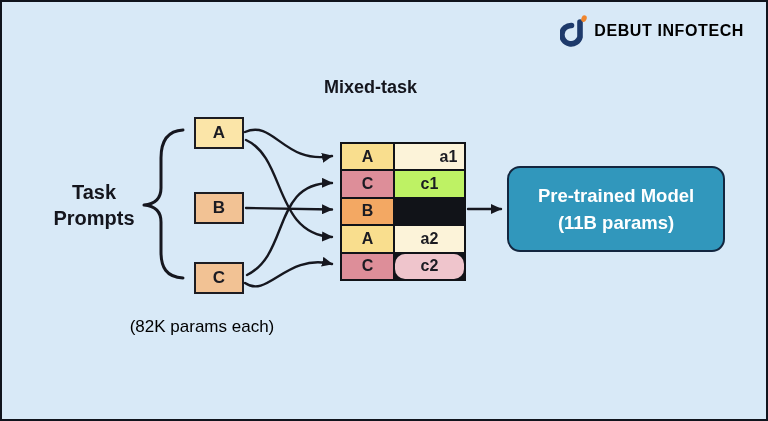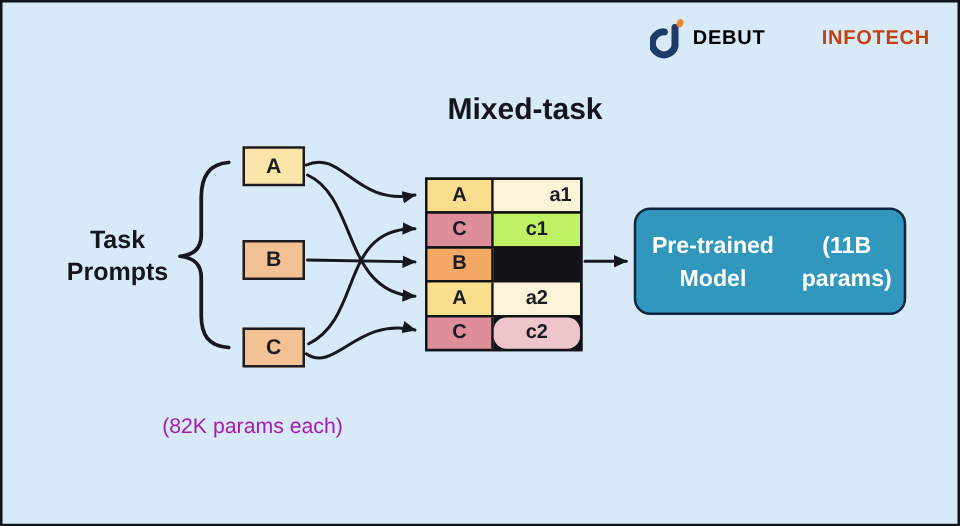--- a/index.html
+++ b/index.html
@@ -23,7 +23,7 @@
   }
   .logo-text { font-size: 16px; font-weight: 700; letter-spacing: 0.6px; white-space: nowrap; }
   .logo-text .navy { color: #000000; }
-  .logo-text .orange { color: #c2410c; margin-left: 40px; }
+  .logo-text .orange { color: #000000; }
 
   
   .task-label {

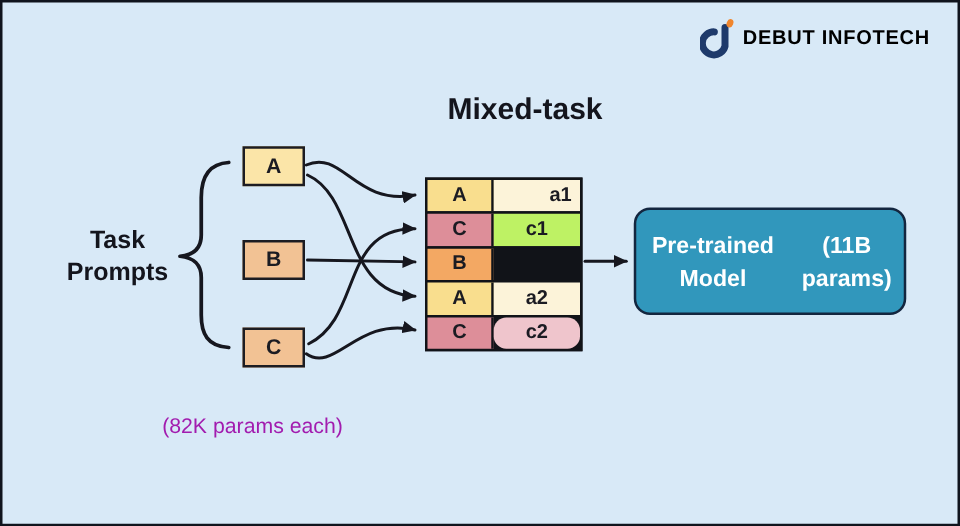--- a/index.html
+++ b/index.html
@@ -48,8 +48,8 @@
   .batch-title {
     position: absolute;
     left: 322px; top: 72px; width: 158px;
-    text-align: right;
-    font-size: 24px; font-weight: 700; line-height: 27px;
+    text-align: left;
+    font-size: 18px; font-weight: 700; line-height: 27px;
     color: #14151D;
   }
 

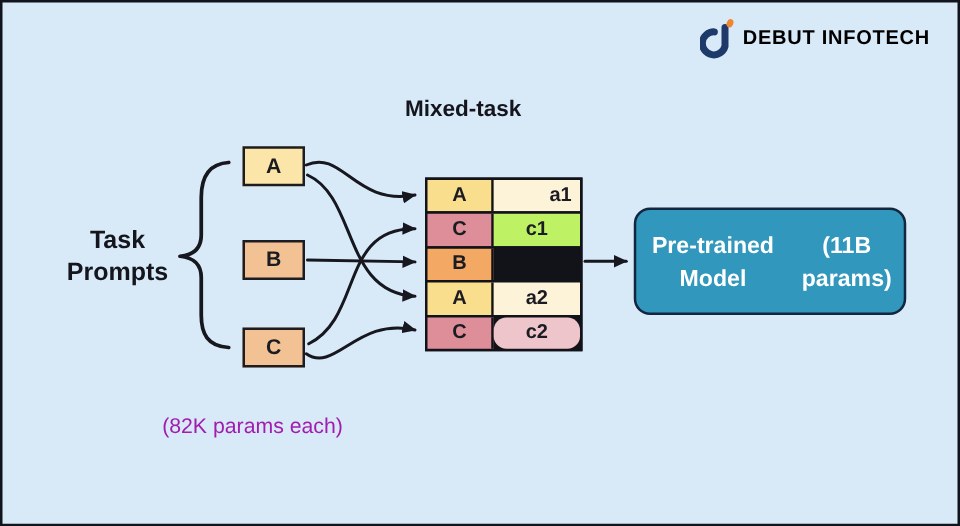--- a/index.html
+++ b/index.html
@@ -80,7 +80,7 @@
     background: #3197BC;
     border: 2.5px solid #13263F;
     border-radius: 13px;
-    display: flex; flex-direction: row; align-items: center; justify-content: center;
+    display: flex; flex-direction: column; align-items: center; justify-content: center;
     text-align: center;
     color: #FFFFFF;
     font-size: 18.5px; font-weight: 700; line-height: 27px;

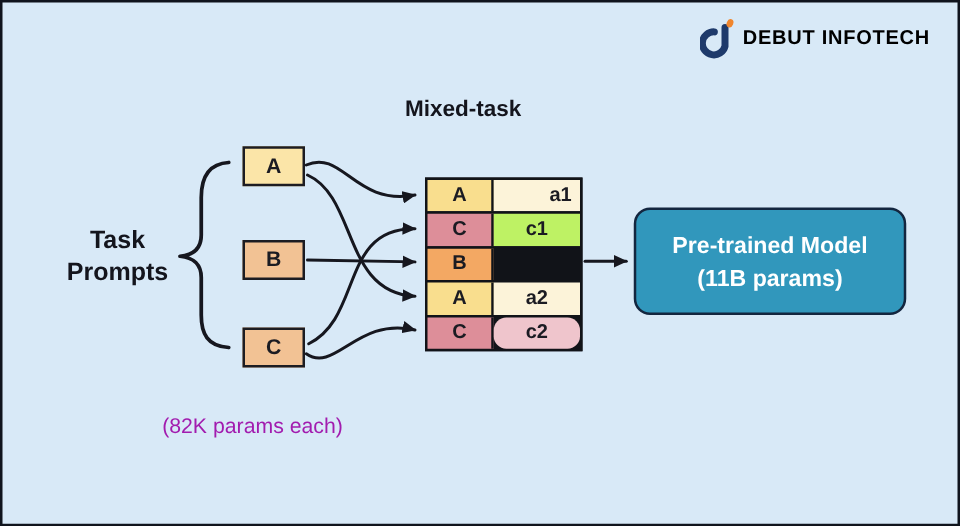--- a/index.html
+++ b/index.html
@@ -89,10 +89,10 @@
   
   .params-note {
     position: absolute;
-    left: 100px; top: 329px; width: 200px;
+    left: 100px; top: 315px; width: 200px;
     text-align: center;
     font-size: 17px; font-weight: 500;
-    color: #a21caf;
+    color: #000000;
   }
 
   svg.overlay {

